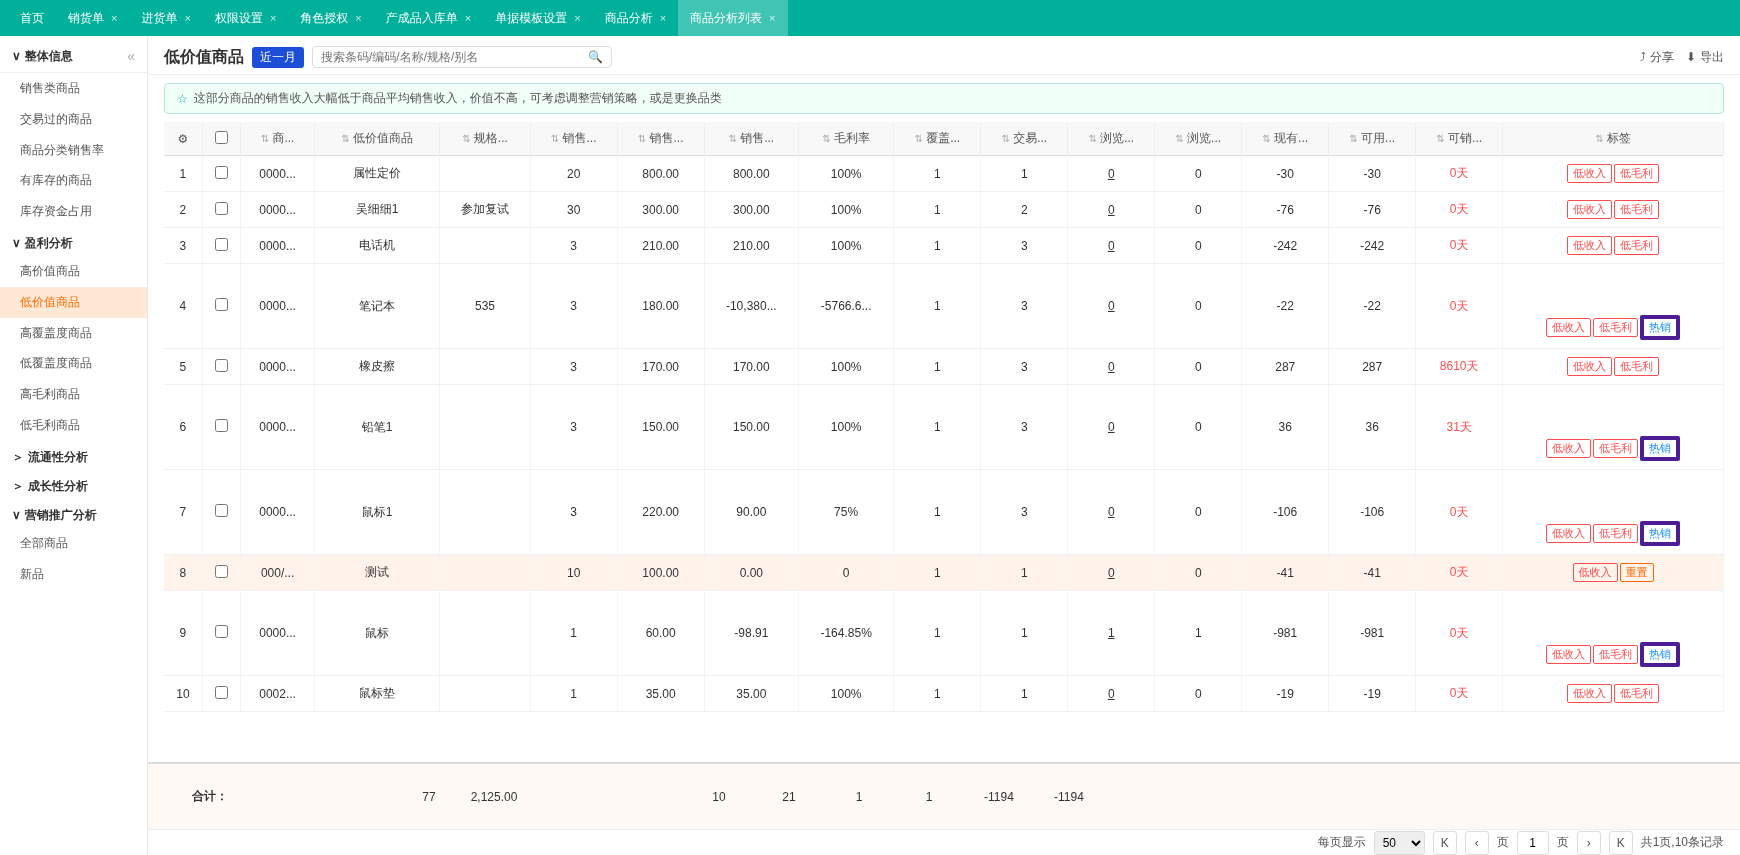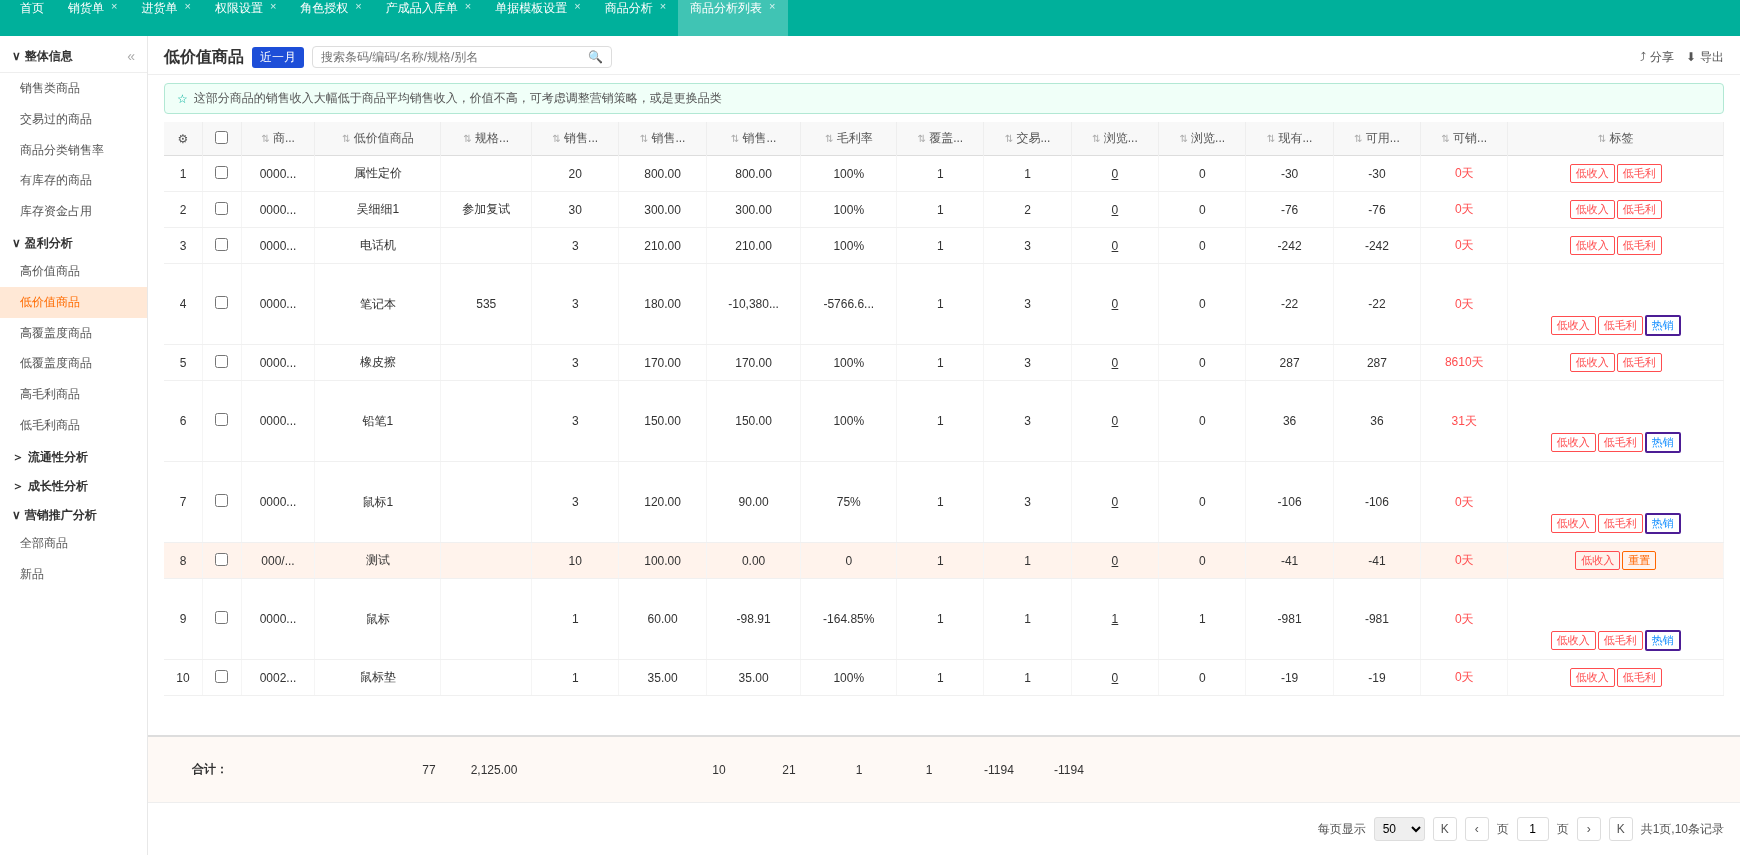--- a/index.html
+++ b/index.html
@@ -19,7 +19,7 @@
       padding: 0 12px;
       height: 36px;
       display: flex;
-      align-items: flex-start;
+      align-items: center;
       cursor: pointer;
       white-space: nowrap;
       font-size: 13px;

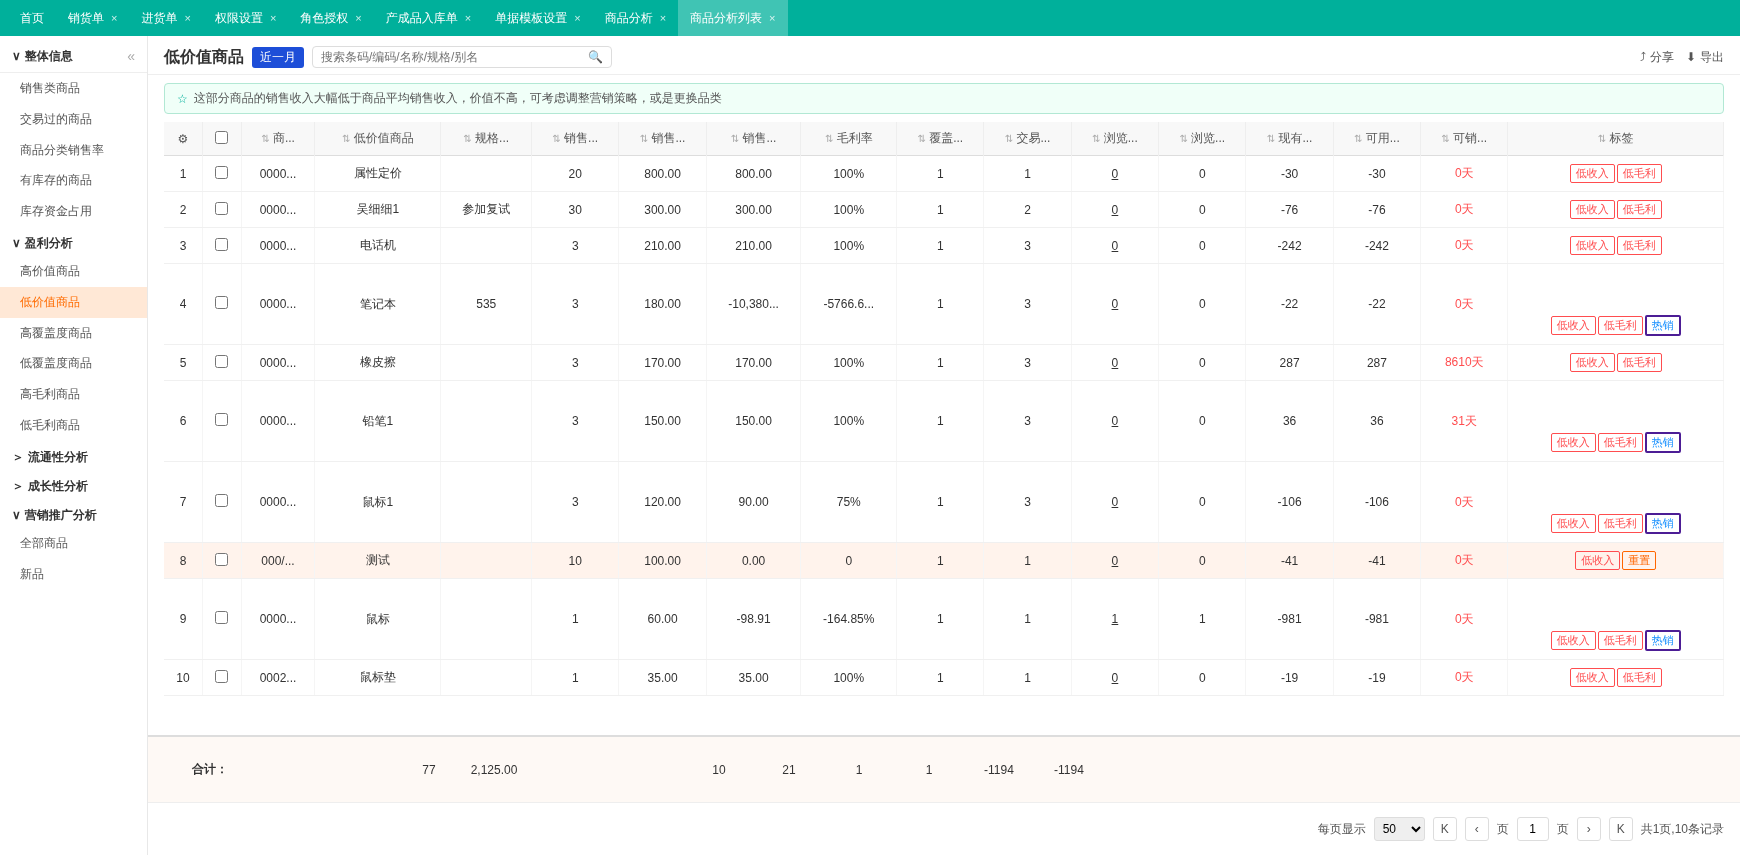--- a/index.html
+++ b/index.html
@@ -190,7 +190,7 @@
     }
     .tag-red-border { color: #ff4d4f; border: 1px solid #ff4d4f; }
     .tag-orange { color: #ff6600; border: 1px solid #ff6600; }
-    .tag-blue-border { color: #1890ff; border: 2px solid #4c1d95; margin-top: 44px; }
+    .tag-blue-border { color: #1890ff; border: 4px solid #4c1d95; margin-top: 44px; }
     .days-text { color: #ff4d4f; }
     .link-underline { text-decoration: underline; color: #333; cursor: pointer; }
 

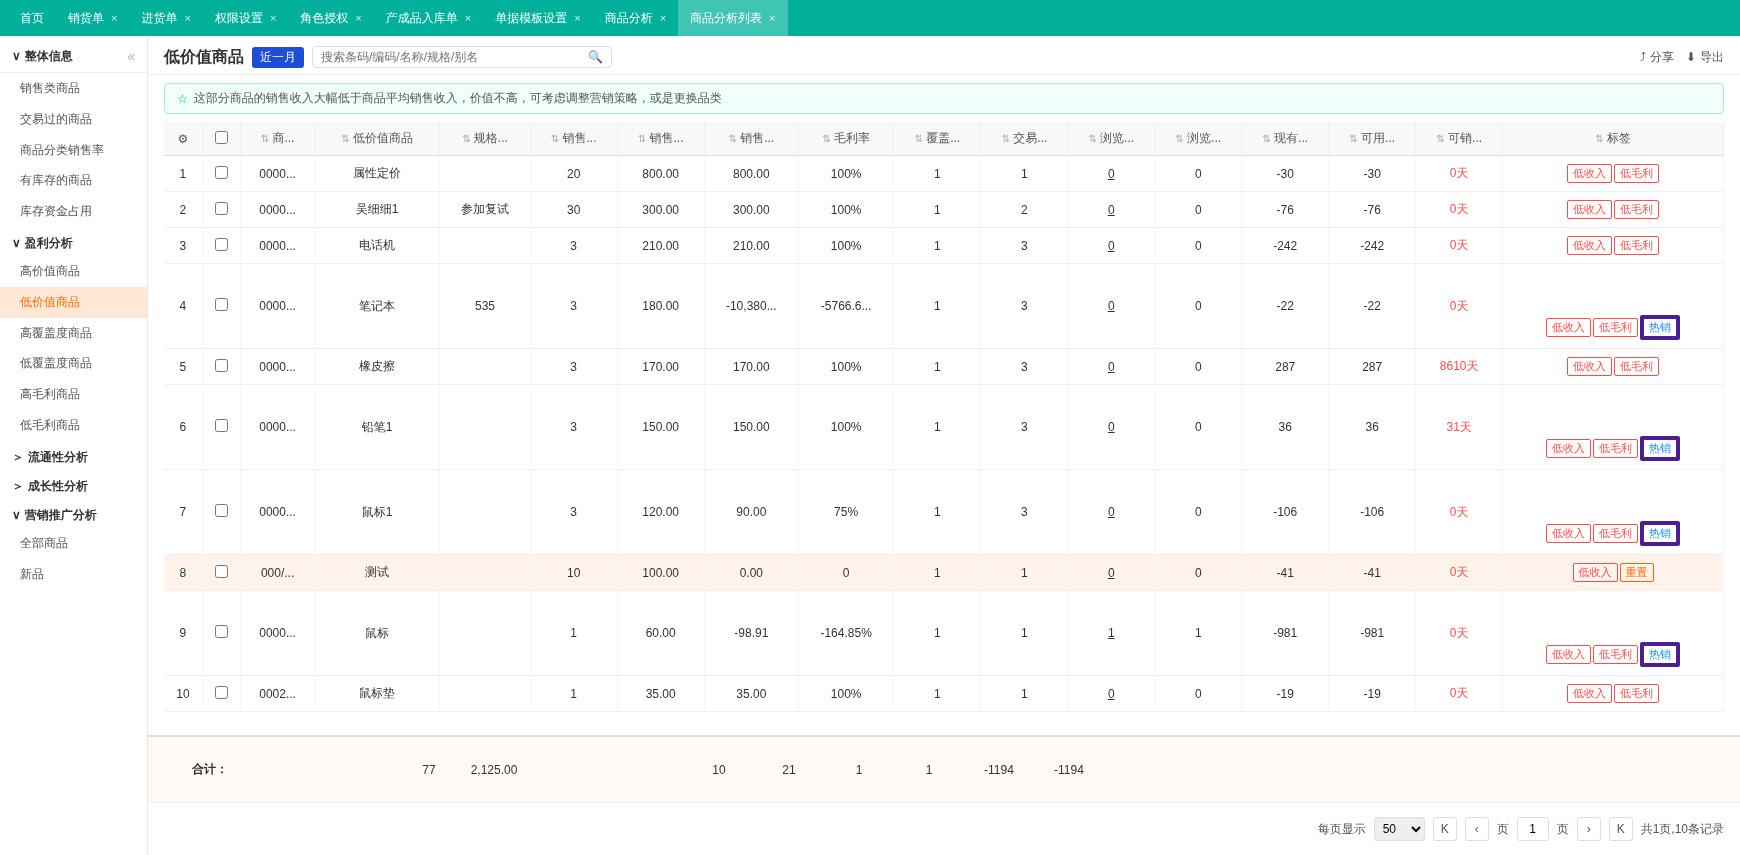--- a/index.html
+++ b/index.html
@@ -531,7 +531,7 @@
     <td>鼠标1</td>
     <td></td>
     <td>3</td>
-    <td>120.00</td>
+    <td>220.00</td>
     <td>90.00</td>
     <td>75%</td>
     <td>1</td>

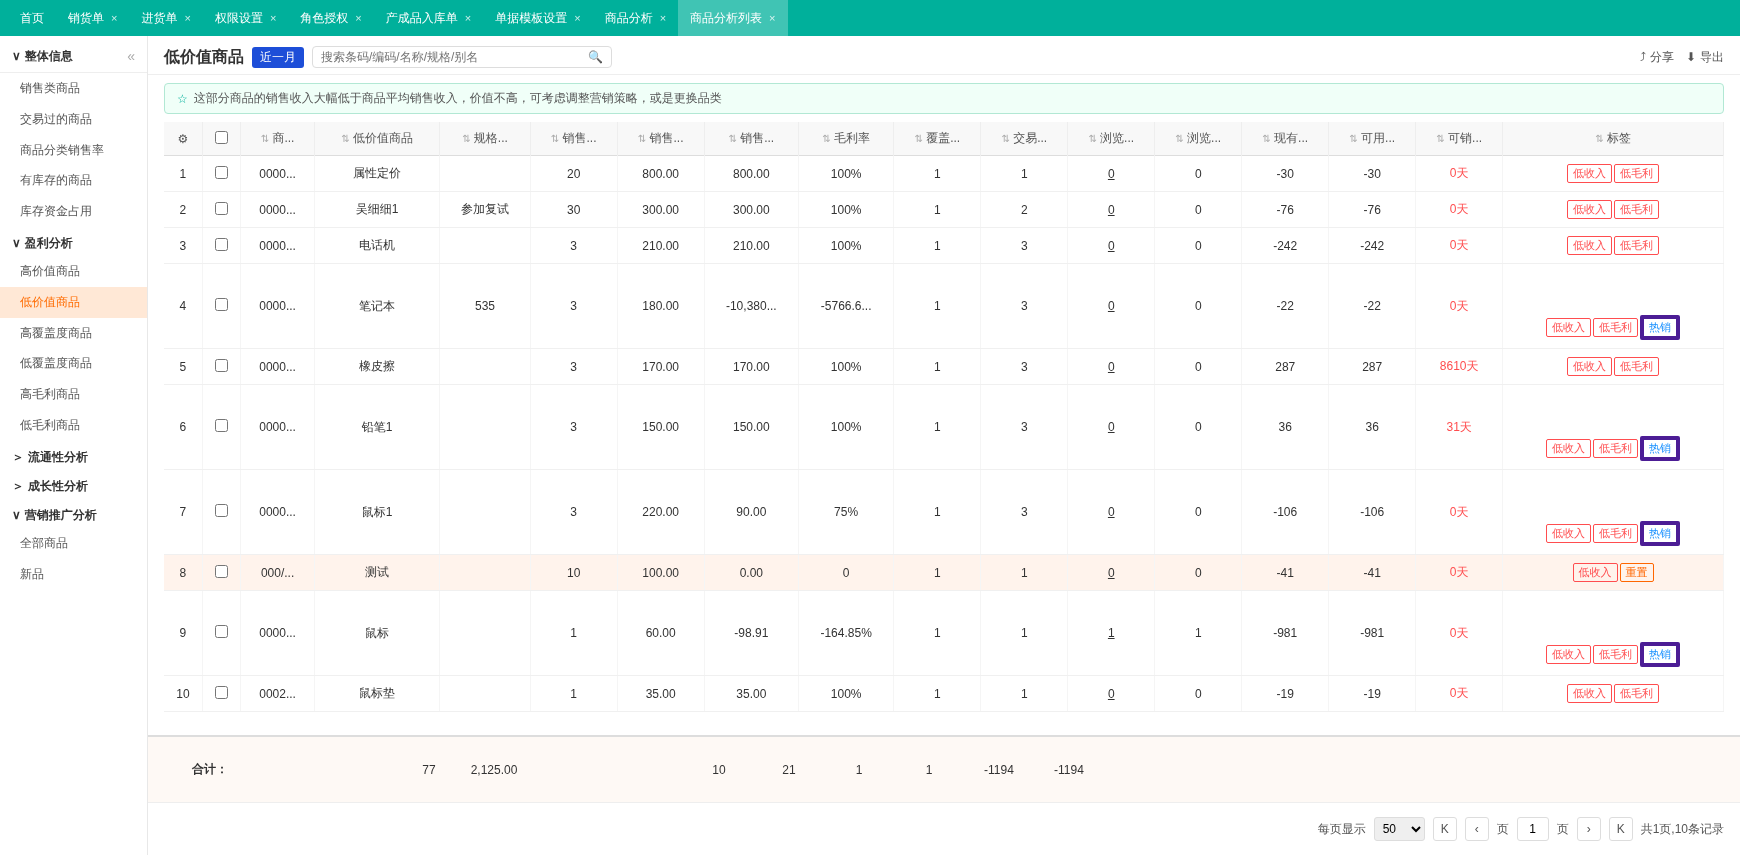--- a/index.html
+++ b/index.html
@@ -224,7 +224,7 @@
 
     
     .pagination-bar {
-      height: 53px;
+      height: 26px;
       display: flex;
       align-items: center;
       justify-content: flex-end;

